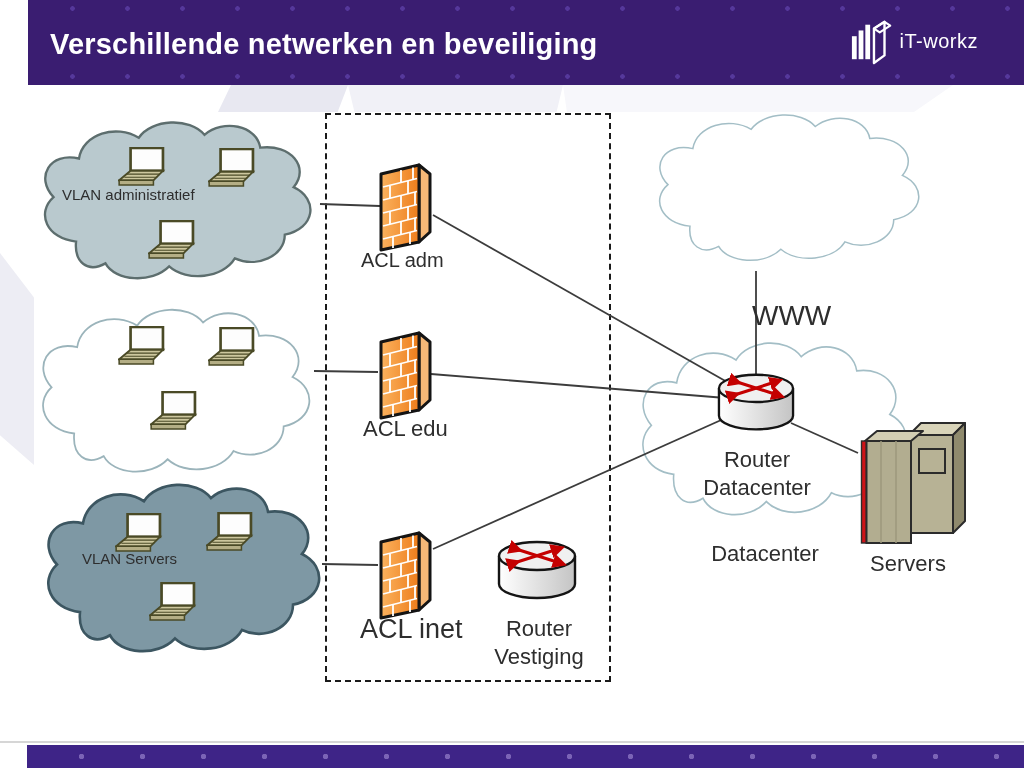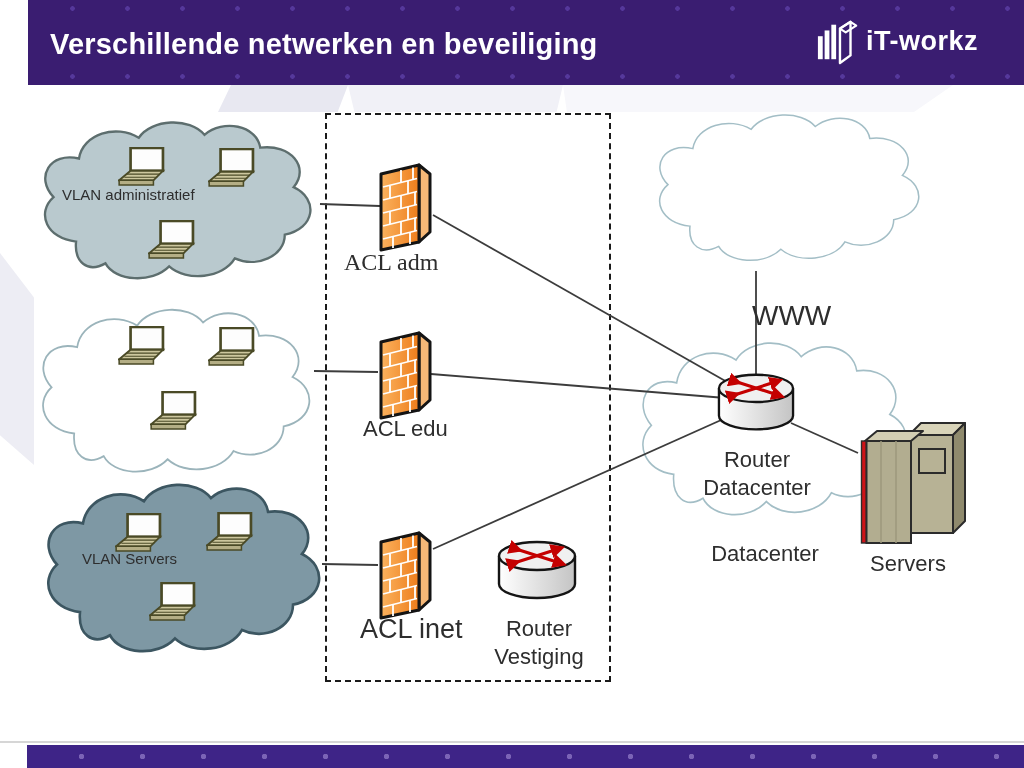--- a/index.html
+++ b/index.html
@@ -16,7 +16,7 @@
   .title{position:absolute;left:22px;top:28px;color:#ffffff;font-size:29px;font-weight:bold;
          letter-spacing:0.2px;white-space:nowrap;}
   .logo{position:absolute;right:46px;top:14px;display:flex;align-items:center;gap:4px;}
-  .logo-text{color:#ffffff;font-size:27px;font-weight:bold;letter-spacing:0.5px;}
+  .logo-text{color:#ffffff;font-size:20px;font-weight:normal;letter-spacing:0.5px;}
   .footer{position:absolute;left:27px;right:0;bottom:0;height:23px;background:#3e2487;
     background-image:radial-gradient(circle,#7b64b6 0 2.5px,transparent 3px);
     background-size:61px 23px;background-position:24px 0;}

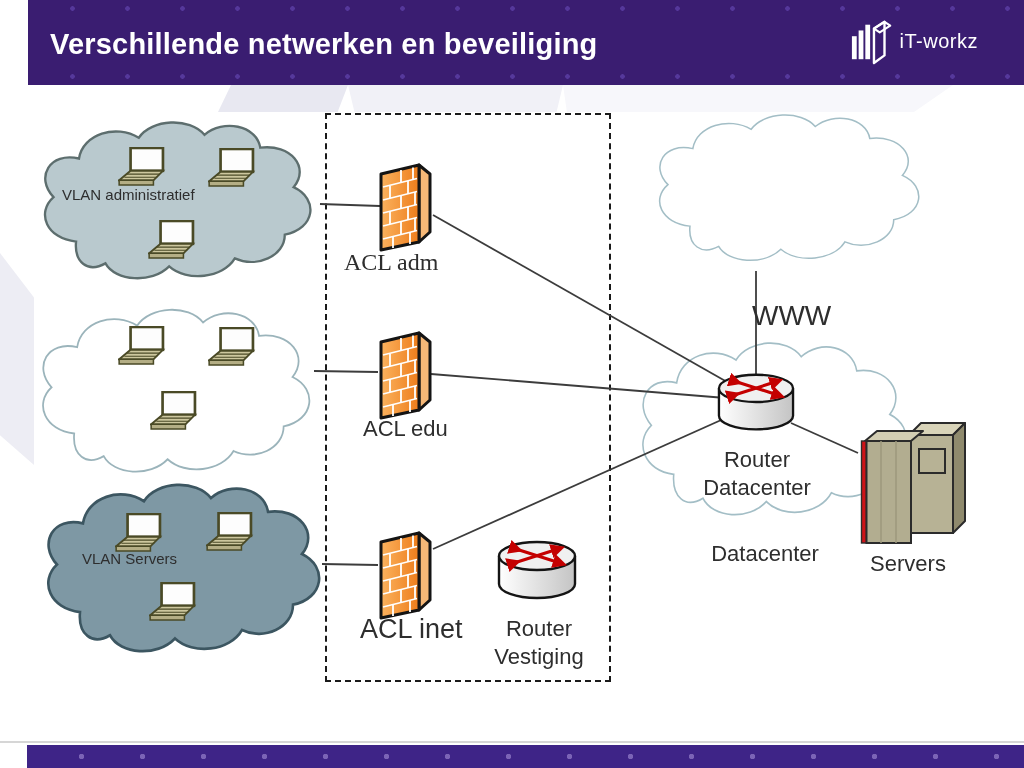--- a/index.html
+++ b/index.html
@@ -341,7 +341,7 @@
 
   <div class="lbl" style="left:62px;top:186px;">VLAN administratief</div>
   <div class="lbl" style="left:82px;top:550px;">VLAN Servers</div>
-  <div class="lbl" style="left:344px;top:249px;font-size:24px;font-family:Liberation Serif, serif;">ACL adm</div>
+  <div class="lbl" style="left:361px;top:249px;font-size:20px;">ACL adm</div>
   <div class="lbl" style="left:363px;top:416px;font-size:22px;">ACL edu</div>
   <div class="lbl" style="left:360px;top:614px;font-size:27px;">ACL inet</div>
   <div class="lbl lbl-c" style="left:489px;top:615px;width:100px;font-size:22px;line-height:28px;">

